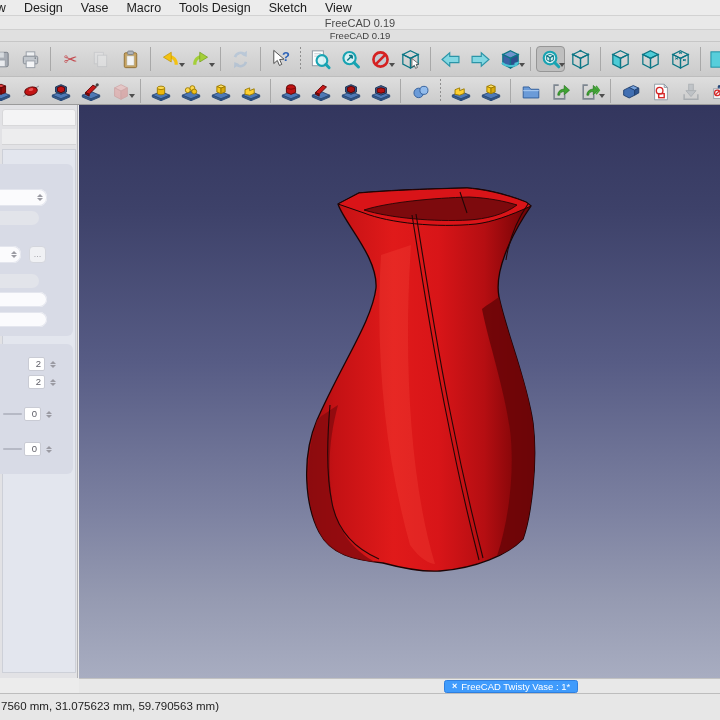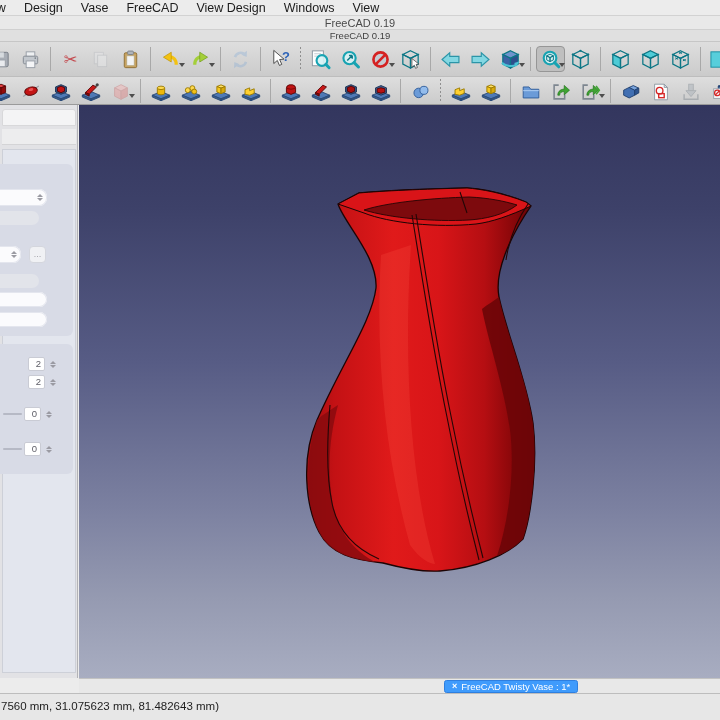--- a/index.html
+++ b/index.html
@@ -90,7 +90,7 @@
       <span class="menu-item">View</span>
       <span class="menu-item">Design</span>
       <span class="menu-item">Vase</span>
-      <span class="menu-item">FreeCAD</span>
+      <span class="menu-item">Macro</span>
       <span class="menu-item">View Design</span>
       <span class="menu-item">Windows</span>
       <span class="menu-item">View</span>

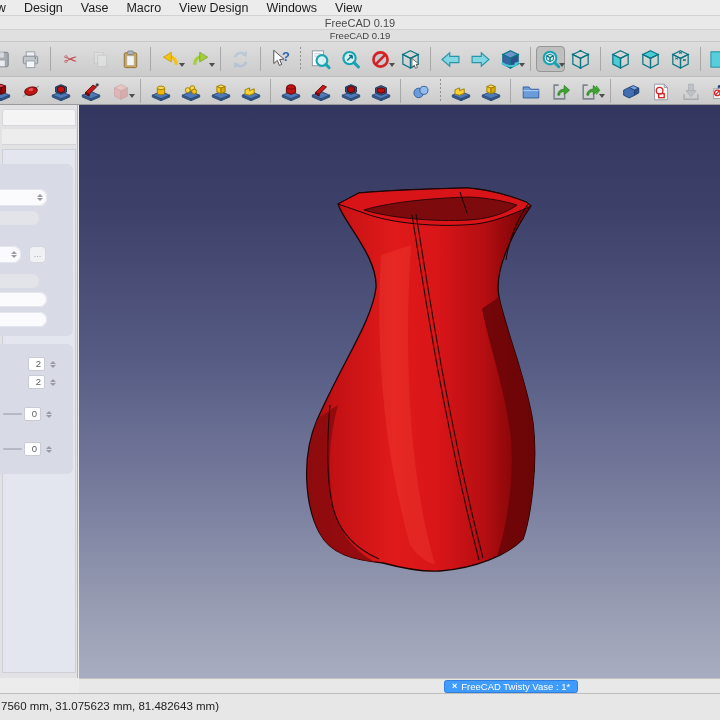--- a/index.html
+++ b/index.html
@@ -91,7 +91,7 @@
       <span class="menu-item">Design</span>
       <span class="menu-item">Vase</span>
       <span class="menu-item">Macro</span>
-      <span class="menu-item">View Design</span>
+      <span class="menu-item">Tools Design</span>
       <span class="menu-item">Windows</span>
       <span class="menu-item">View</span>
     </div>

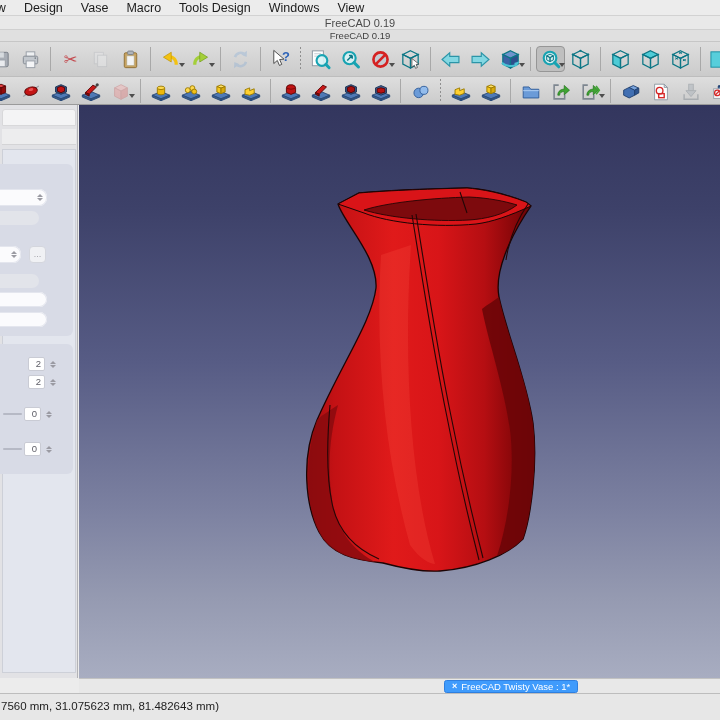--- a/index.html
+++ b/index.html
@@ -92,7 +92,7 @@
       <span class="menu-item">Vase</span>
       <span class="menu-item">Macro</span>
       <span class="menu-item">Tools Design</span>
-      <span class="menu-item">Windows</span>
+      <span class="menu-item">Sketch</span>
       <span class="menu-item">View</span>
     </div>
 </div>

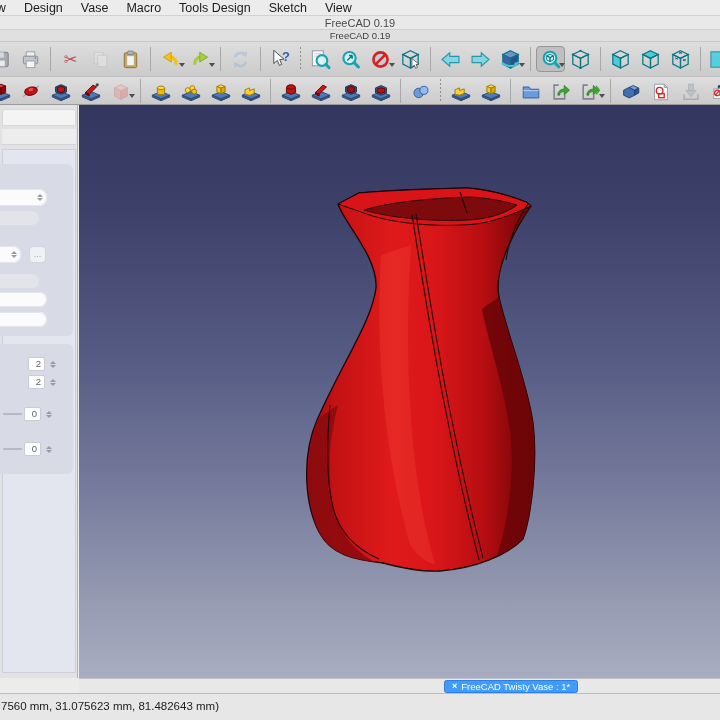--- a/index.html
+++ b/index.html
@@ -598,7 +598,7 @@
   </div>
 </div>
 <div class="statusbar">
-  <span class="status-text">7560 mm, 31.075623 mm, 81.482643 mm)</span>
+  <span class="status-text">7560 mm, 31.075623 mm, 59.790563 mm)</span>
 </div>
 
 </body></html>

